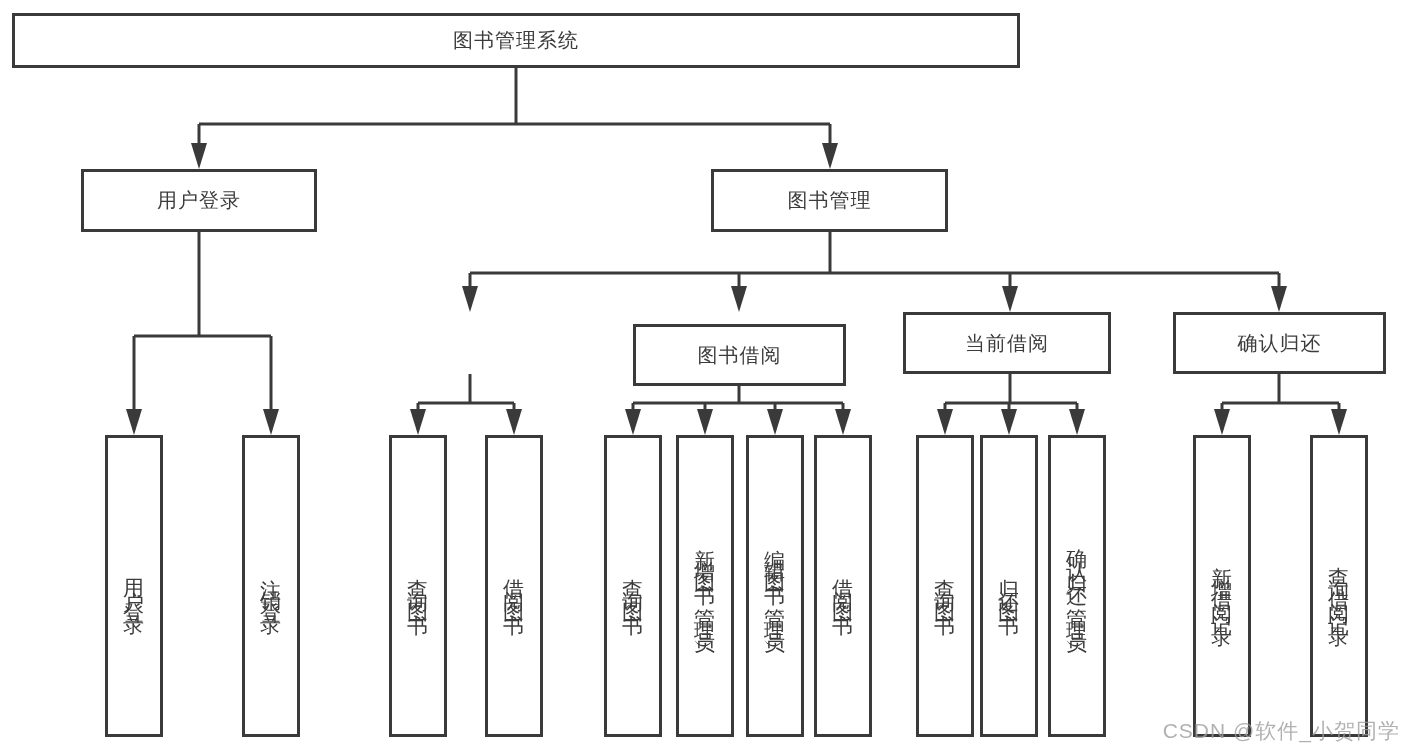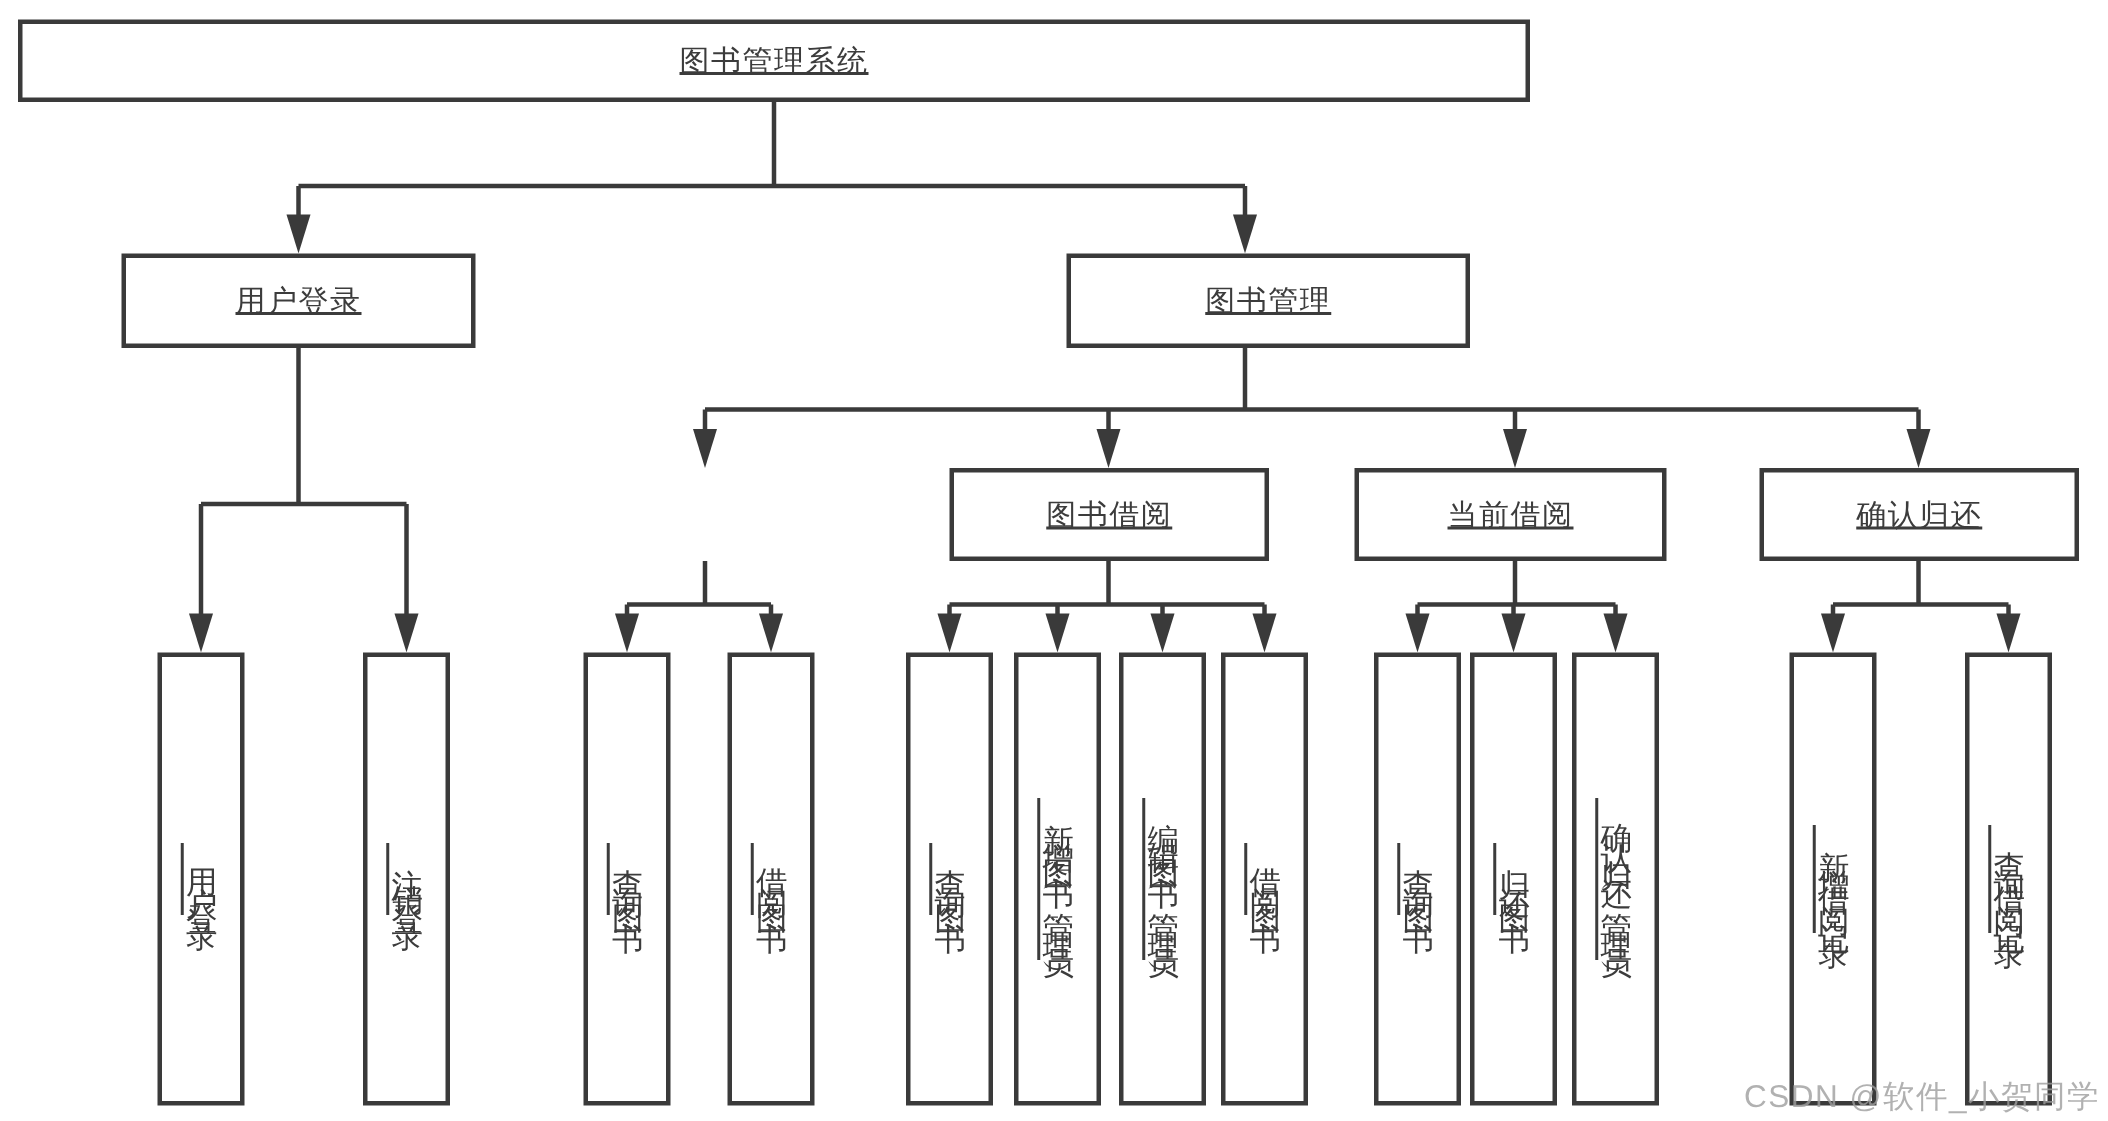--- a/index.html
+++ b/index.html
@@ -39,7 +39,6 @@
     justify-content: center;
     z-index: 2;
     color: var(--text, #3c3c3c);
-    text-decoration: underline;
   }
 
   .h-label {

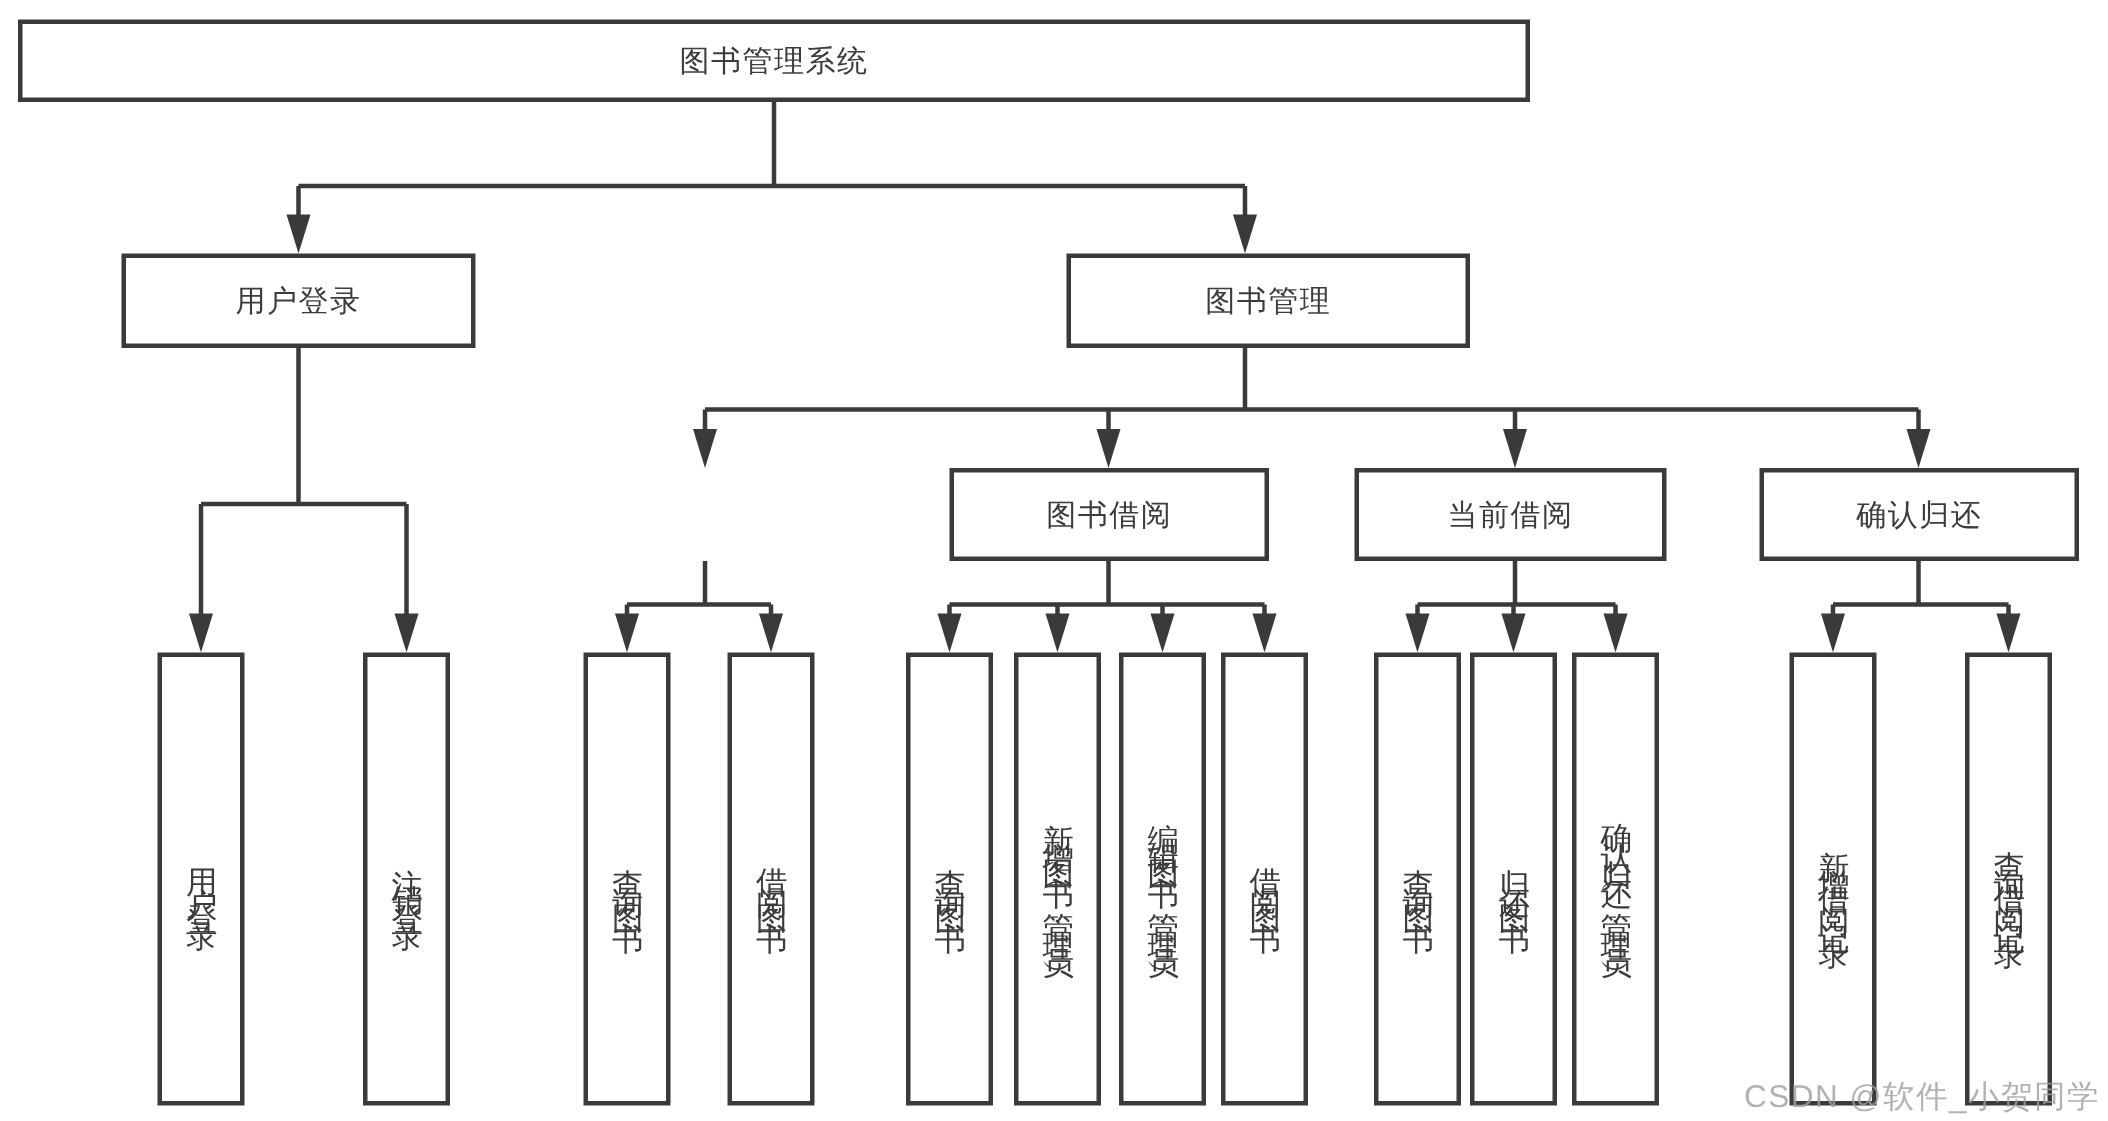--- a/index.html
+++ b/index.html
@@ -135,7 +135,7 @@
   <div class="node" style="left:81px; top:169px; width:236px; height:63px">
     <span class="h-label">用户登录</span>
   </div>
-  <div class="node" style="left:711px; top:169px; width:269px; height:63px">
+  <div class="node" style="left:711px; top:169px; width:237px; height:63px">
     <span class="h-label">图书管理</span>
   </div>
 

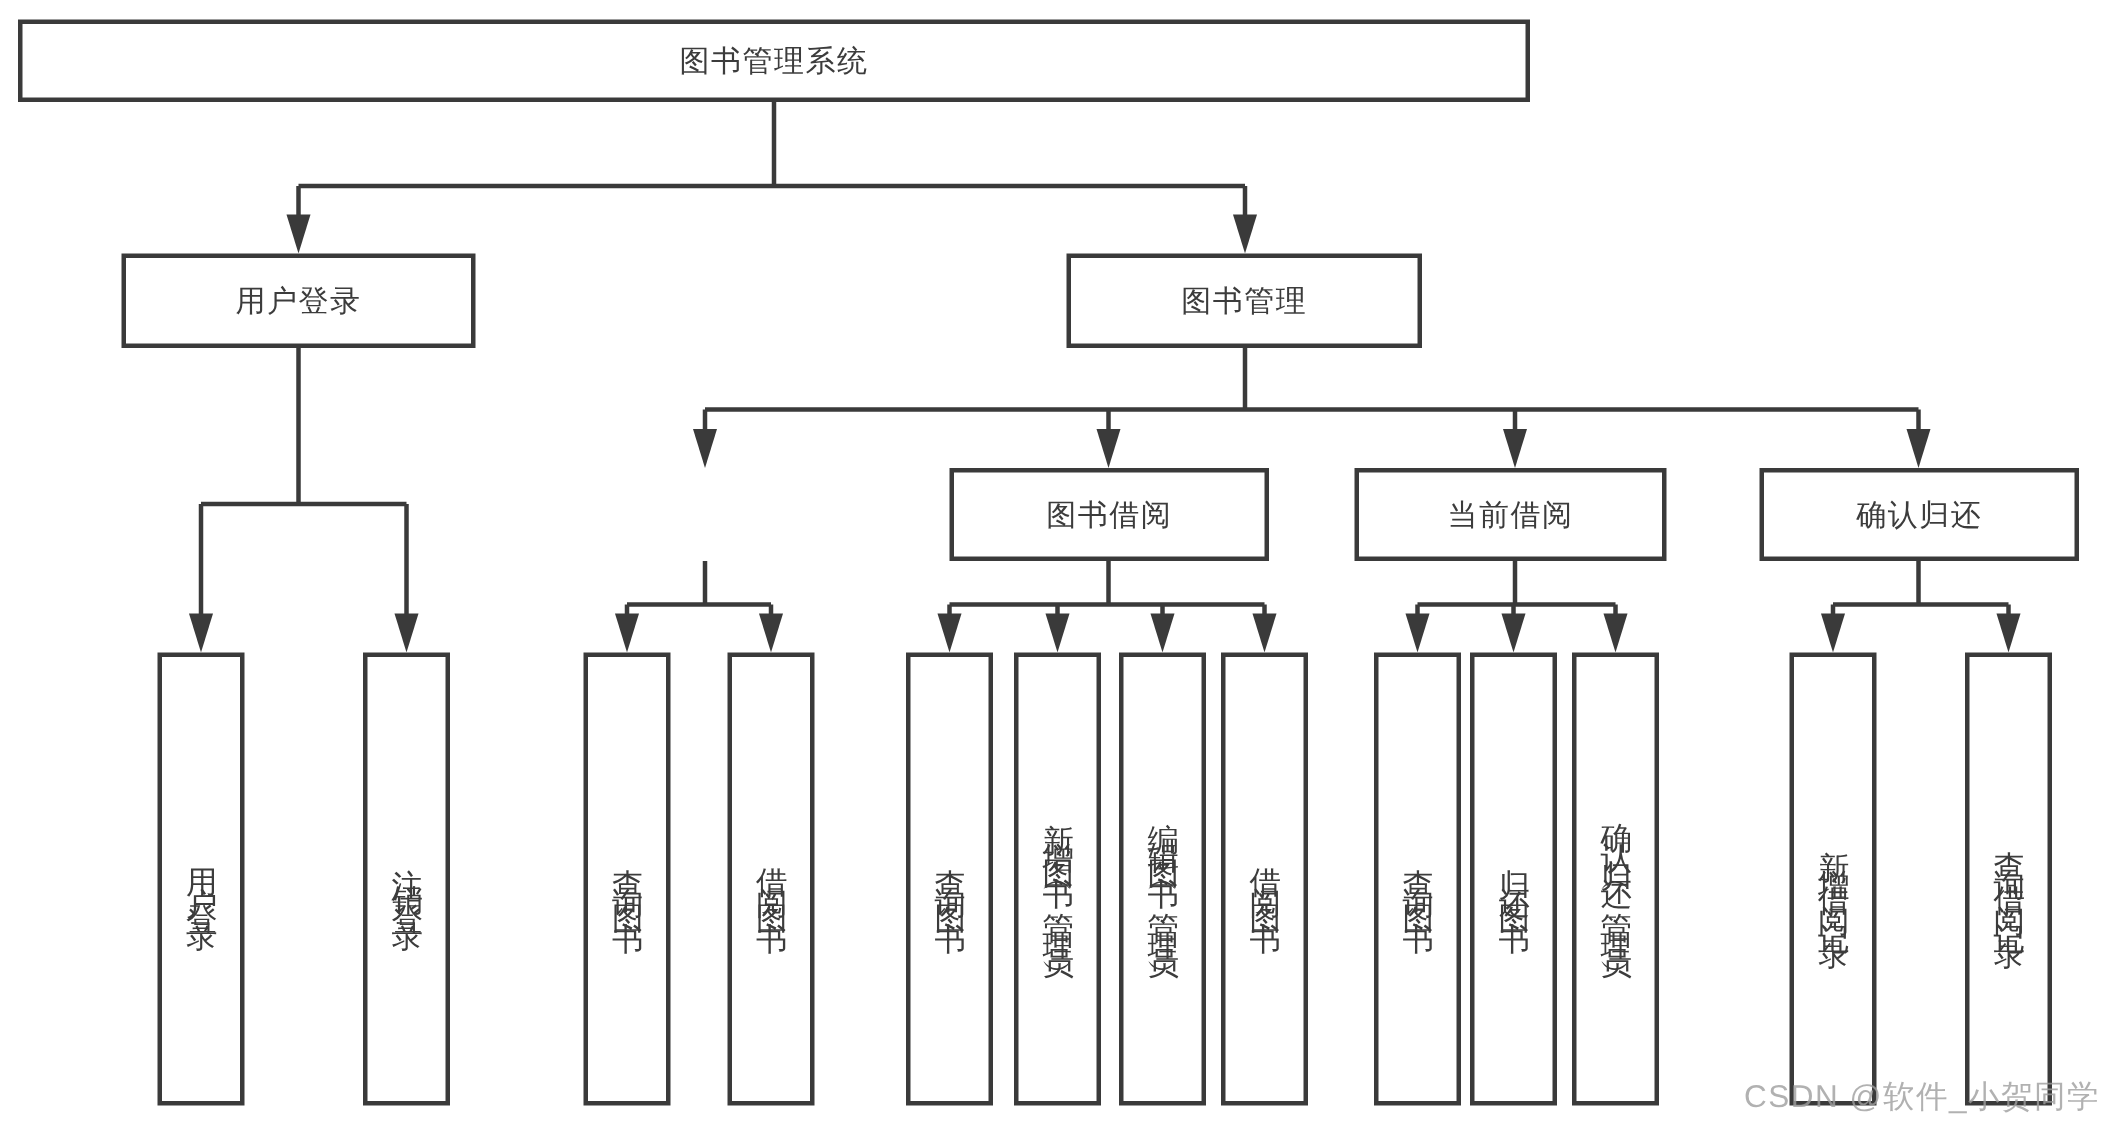--- a/index.html
+++ b/index.html
@@ -139,7 +139,7 @@
     <span class="h-label">图书管理</span>
   </div>
 
-  <div class="node" style="left:633px; top:312px; width:213px; height:62px">
+  <div class="node" style="left:633px; top:324px; width:213px; height:62px">
     <span class="h-label">图书借阅</span>
   </div>
   <div class="node" style="left:903px; top:312px; width:208px; height:62px">

